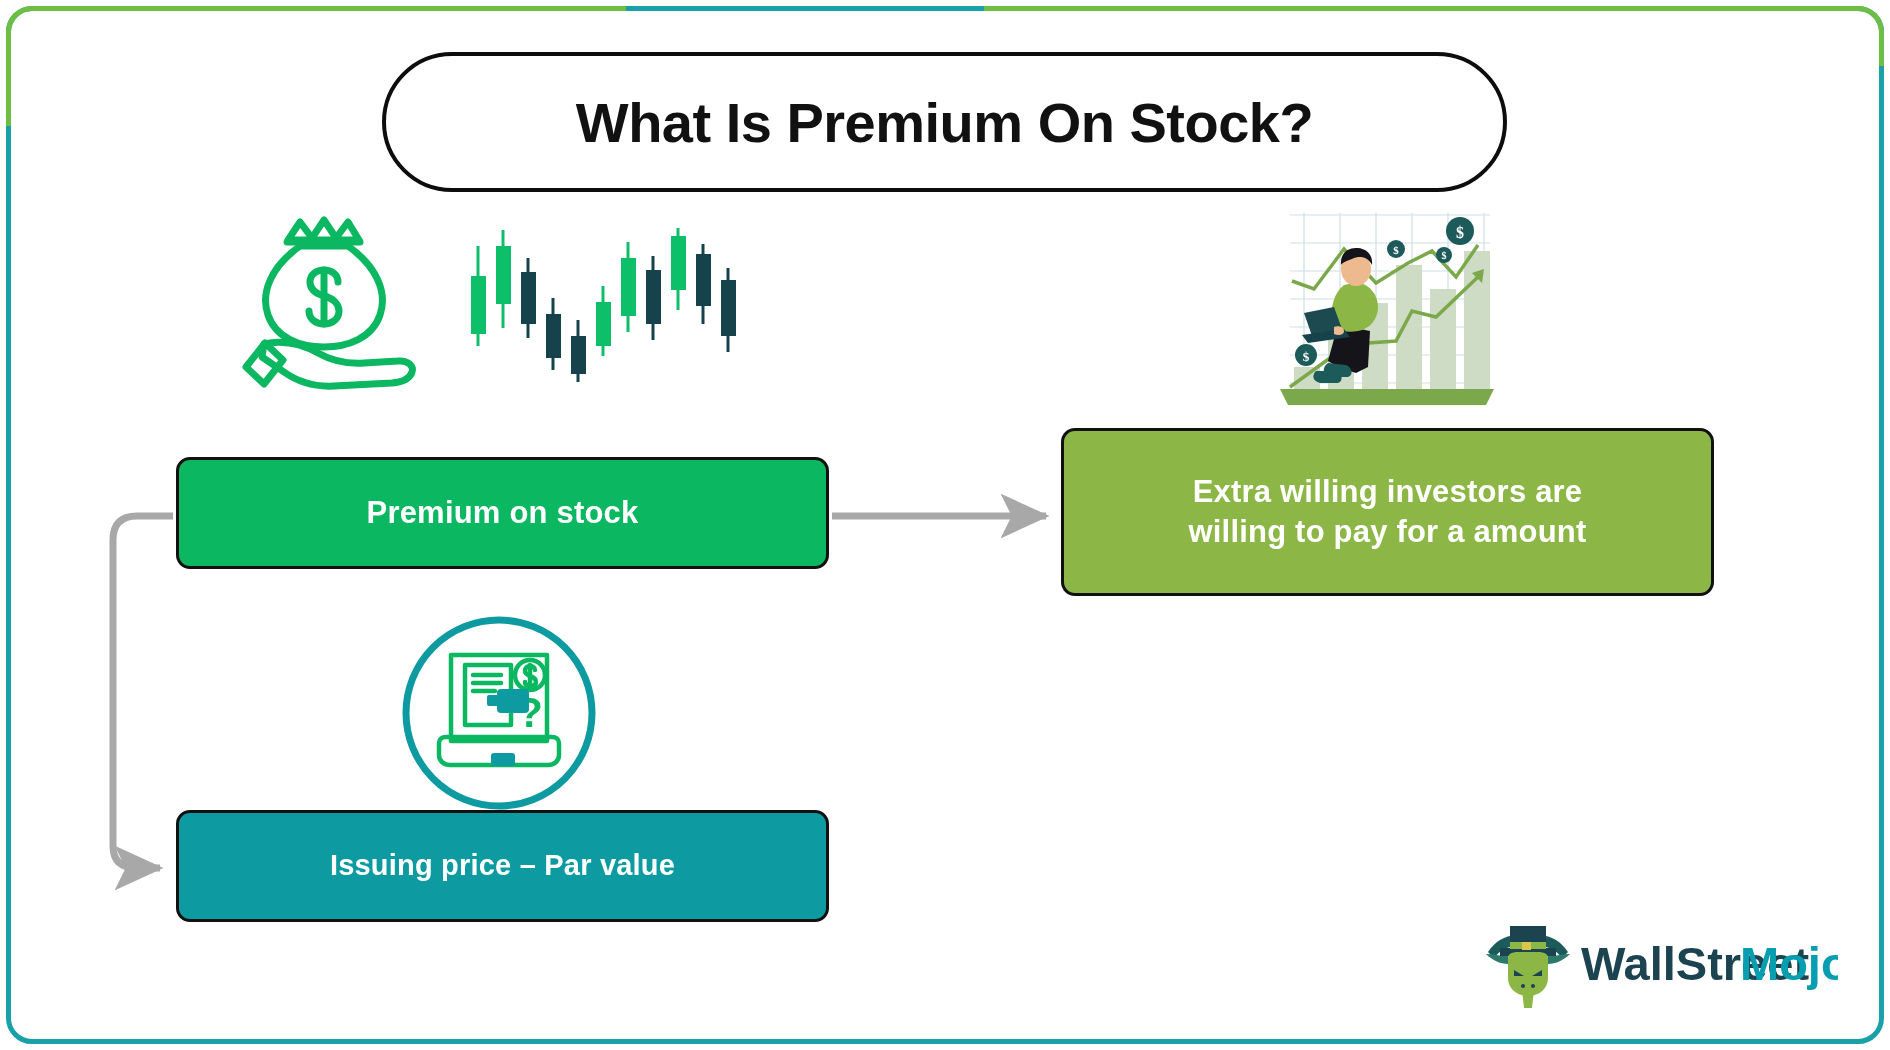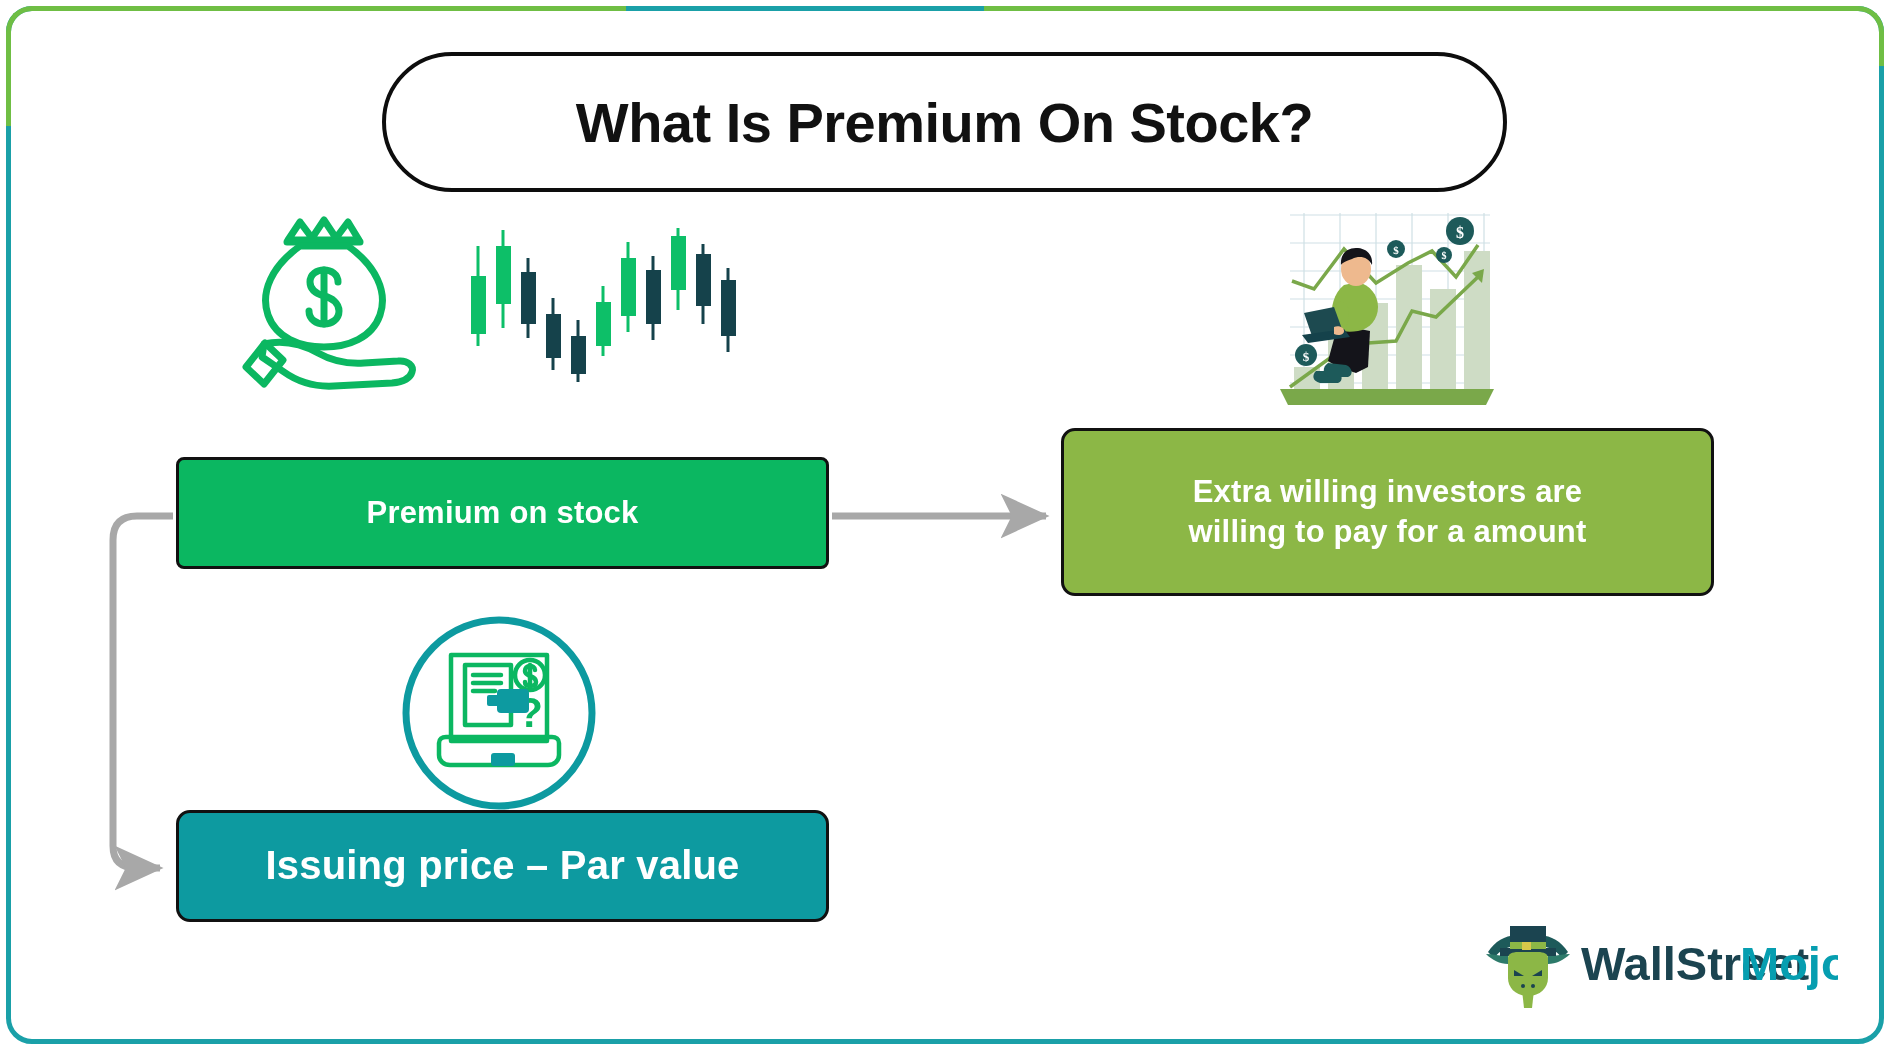--- a/index.html
+++ b/index.html
@@ -71,7 +71,6 @@
     background:#0bb761;
     font-size:31px;
     letter-spacing:0.2px;
-    border-radius:8px;
   }
   .box-extra {
     left:1061px; top:428px;

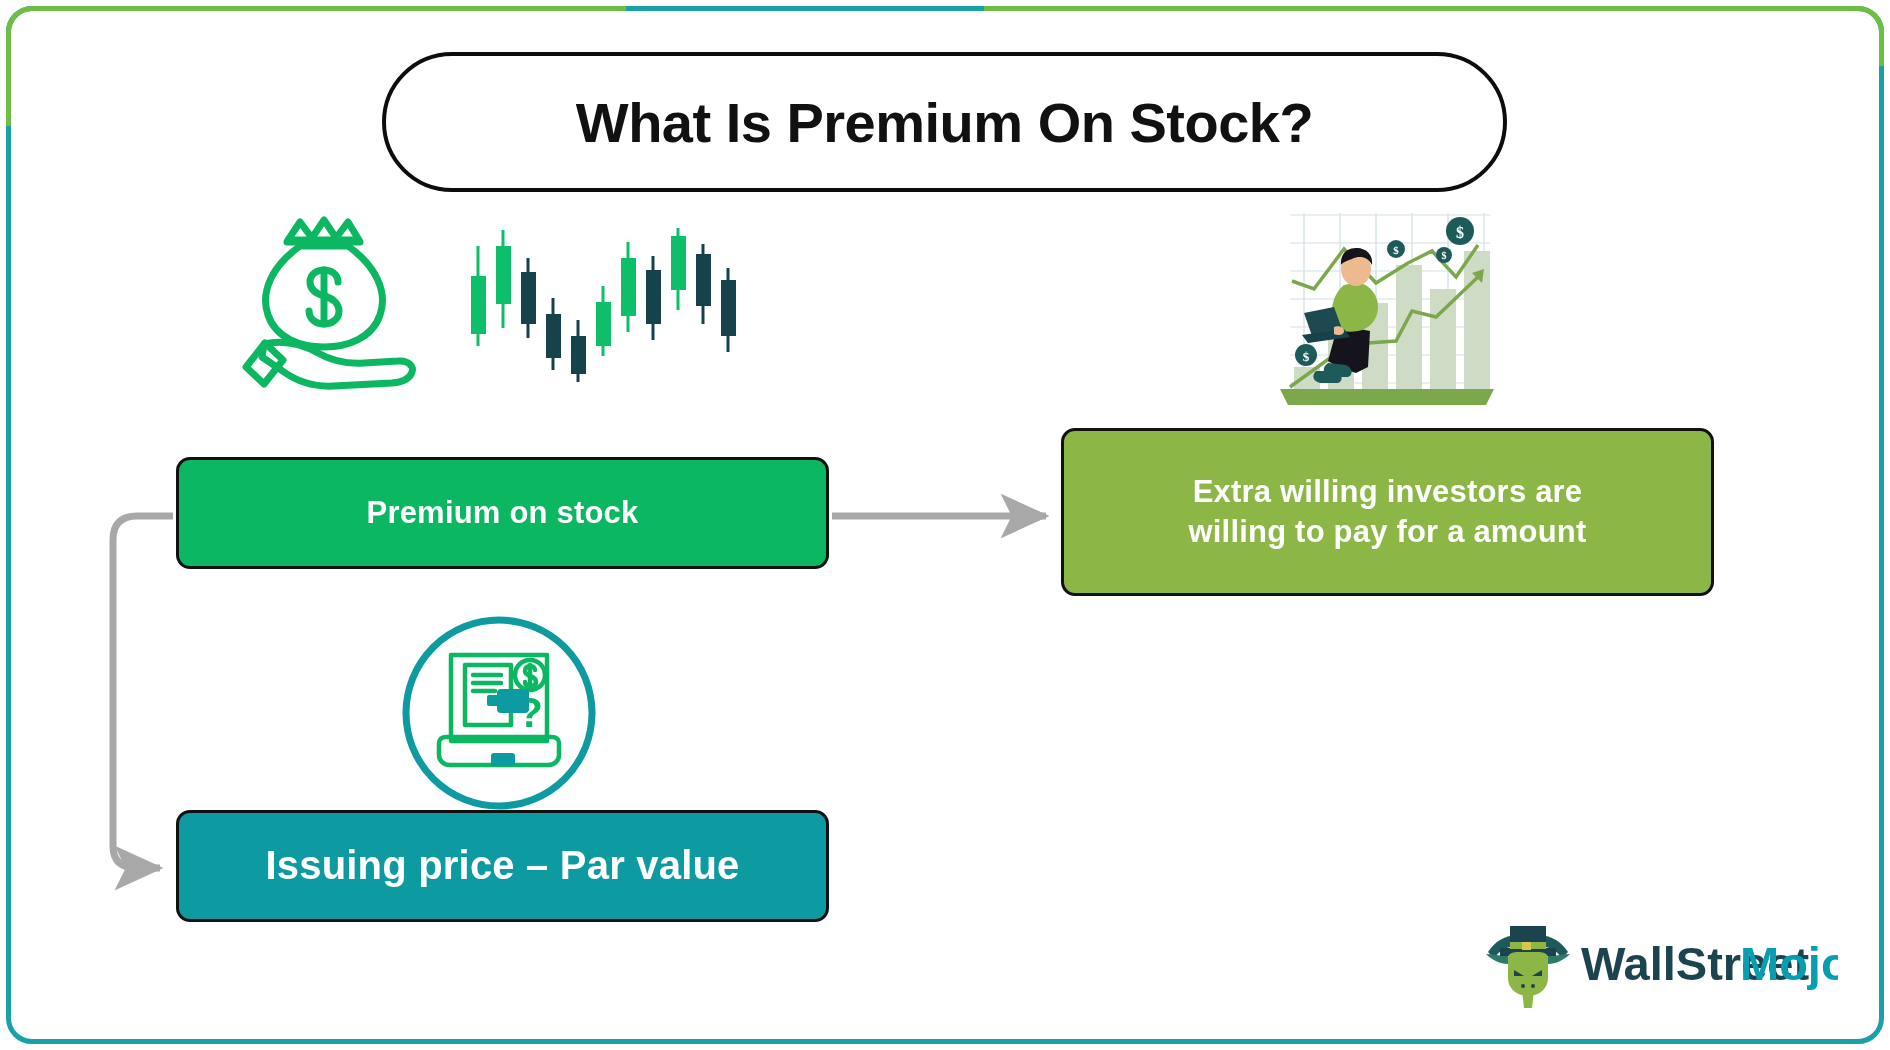--- a/index.html
+++ b/index.html
@@ -83,7 +83,7 @@
     left:176px; top:810px;
     width:653px; height:112px;
     background:#0d9aa0;
-    font-size:40px;
+    font-size:29px;
     letter-spacing:0.2px;
   }
 

